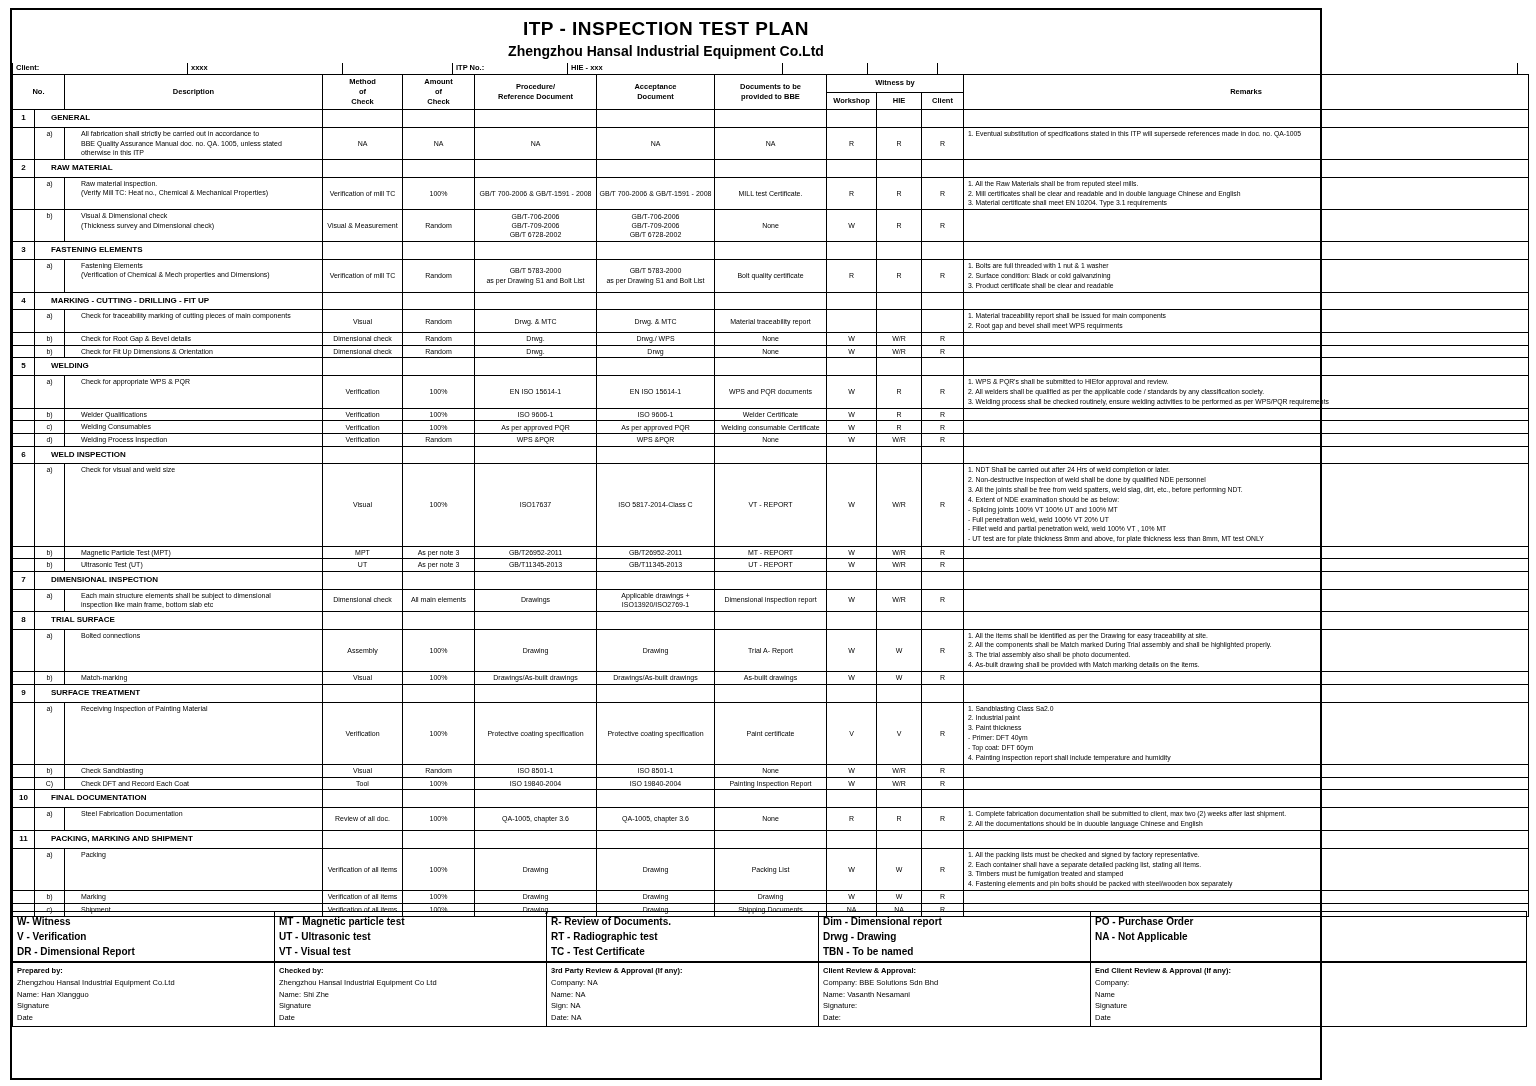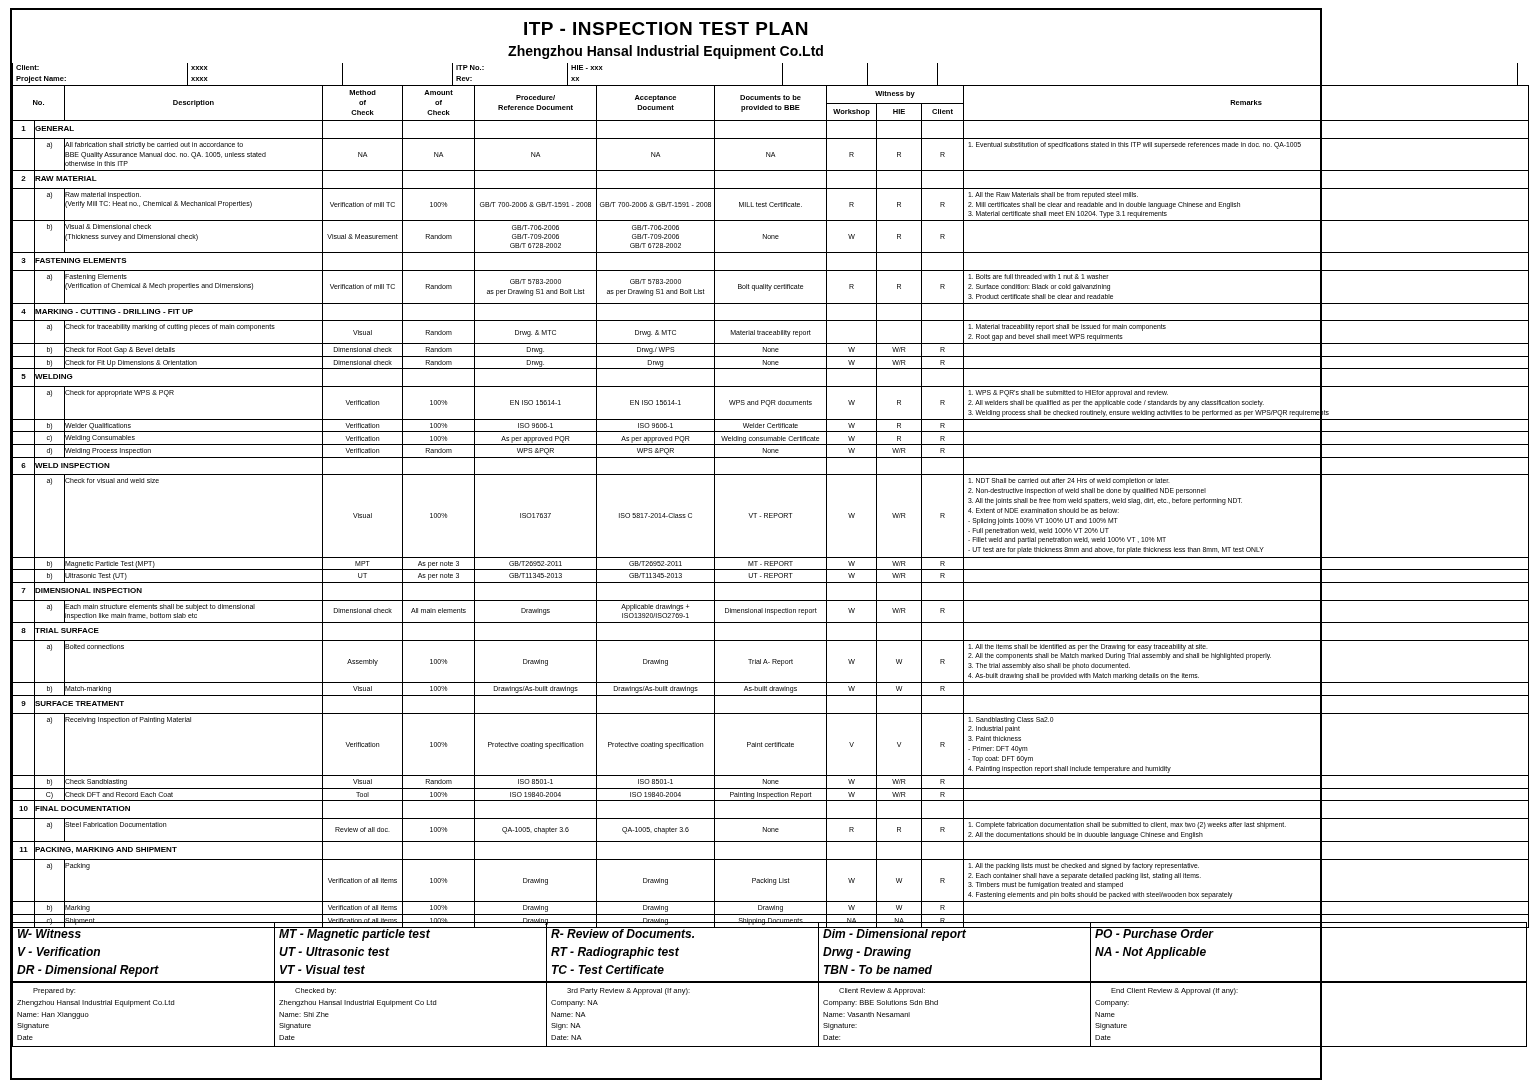--- a/index.html
+++ b/index.html
@@ -125,16 +125,6 @@
             <td style="border-bottom: none; border-top: none;"></td>
             <td class="info-label" style="border-bottom: none; border-top: none;">ITP No.:</td>
             <td style="border-bottom: none; border-top: none; border-left: none; font-weight: bold; margin-top: 20px;">HIE - xxx</td>
-            <td style="border-bottom: none; border-top: none;"></td>
-            <td style="border-bottom: none; border-top: none;"></td>
-            <td style="border-bottom: none; border-top: none;"></td>
-          </tr>
-          <tr>
-            <td class="info-label" style="border-bottom: none; border-top: none;">Project Name:</td>
-            <td style="border-bottom: none; border-top: none; border-left: none; font-weight: bold;">xxxx</td>
-            <td style="border-bottom: none; border-top: none;"></td>
-            <td class="info-label" style="border-bottom: none; border-top: none;">Rev:</td>
-            <td style="border-bottom: none; border-top: none; border-left: none; font-weight: bold;">xx</td>
             <td style="border-bottom: none; border-top: none;"></td>
             <td style="border-bottom: none; border-top: none;"></td>
             <td style="border-bottom: none; border-top: none;"></td>

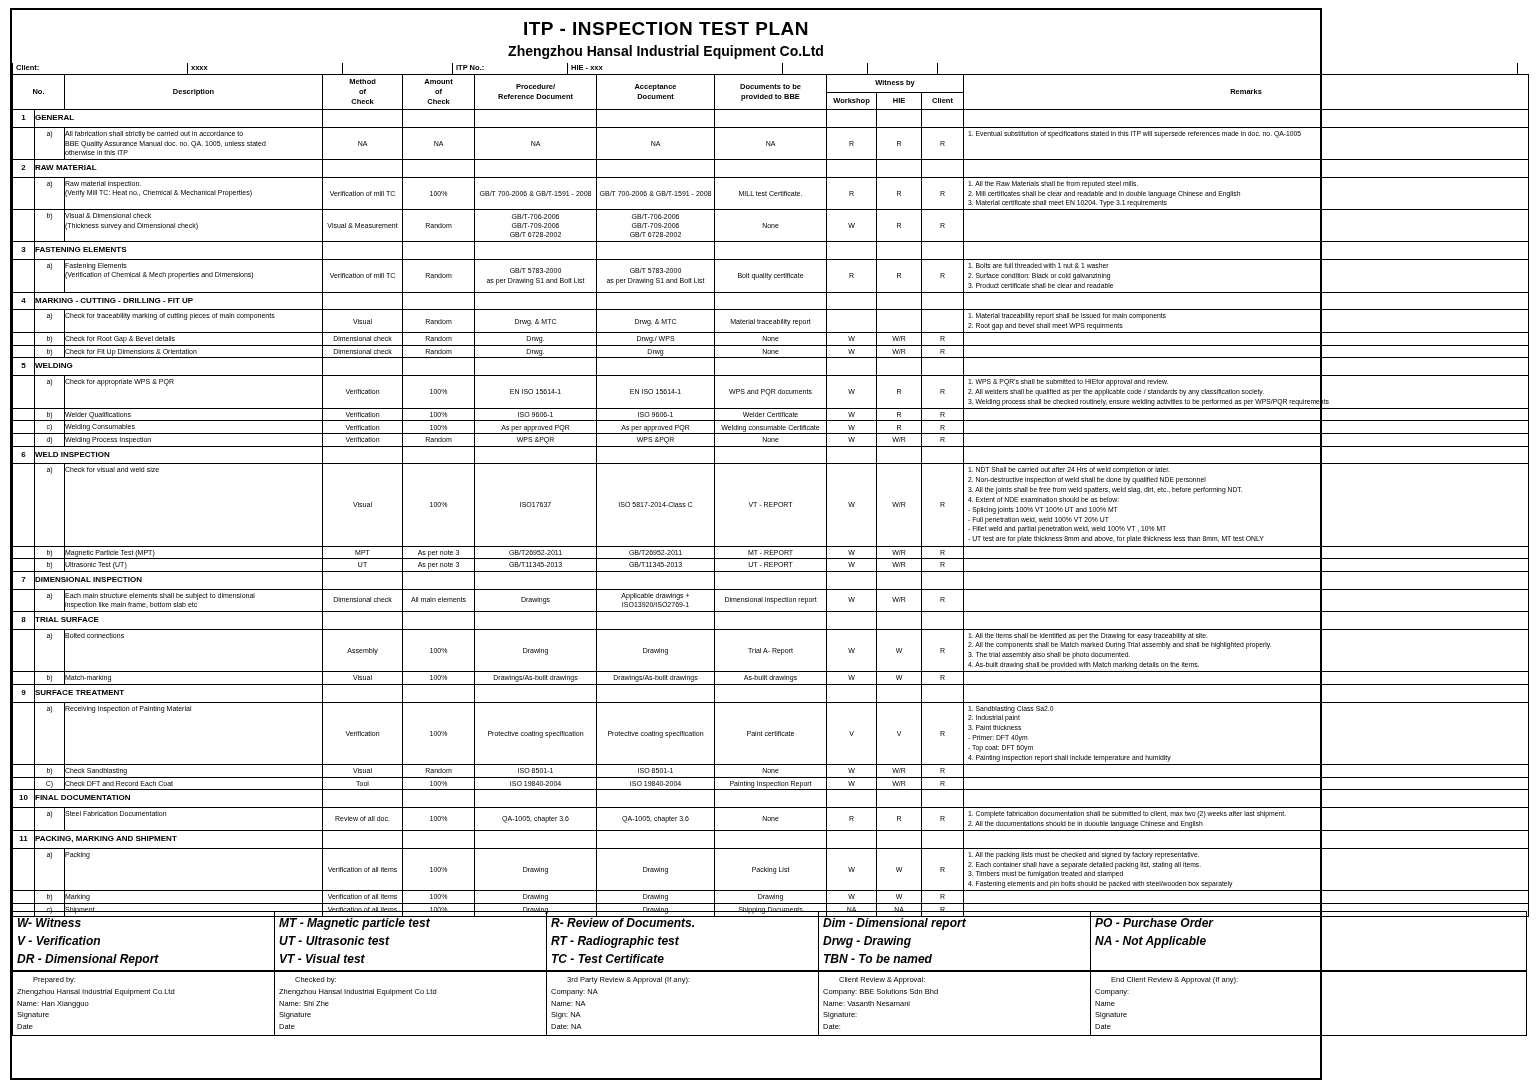--- a/index.html
+++ b/index.html
@@ -78,7 +78,7 @@
   }
   .sec-no { text-align: center; font-weight: bold; }
   .item-no { text-align: center; }
-  .desc { padding-left: 0; }
+  .desc { padding-left: 16px; }
   .rmk { font-size: 6.8px; text-align: left; padding-left: 4px; line-height: 1.45; }
   
   .legend-table td {

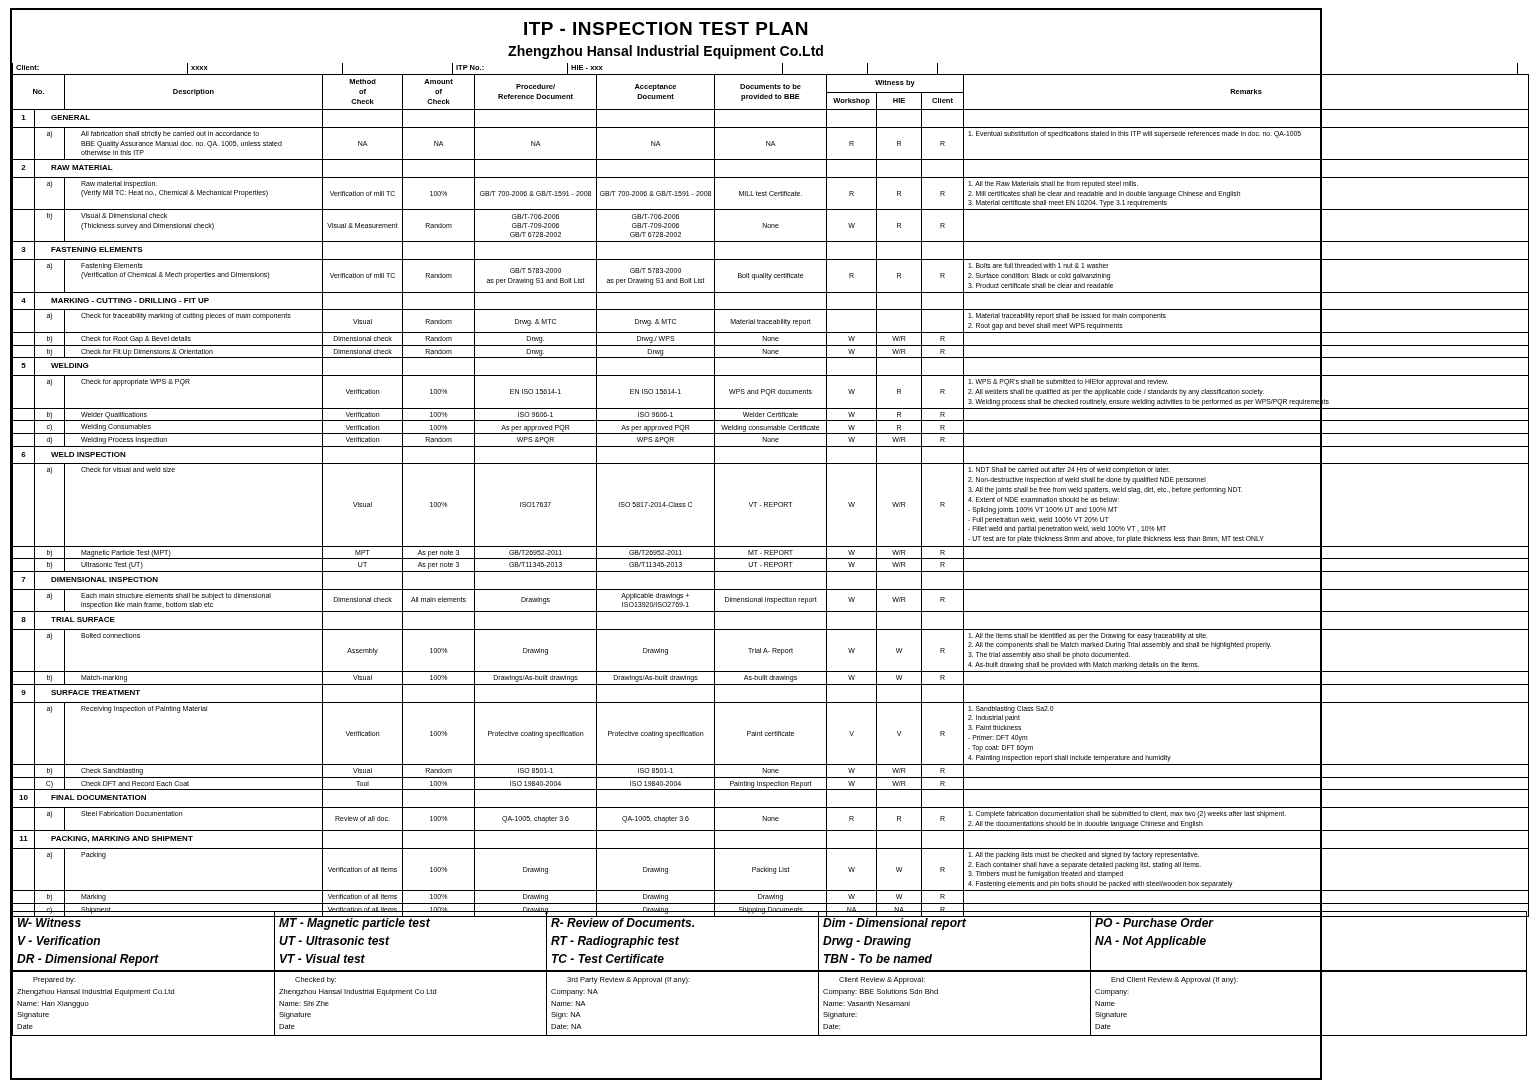--- a/index.html
+++ b/index.html
@@ -82,11 +82,10 @@
   .rmk { font-size: 6.8px; text-align: left; padding-left: 4px; line-height: 1.45; }
   
   .legend-table td {
-    font-size: 12px;
+    font-size: 10px;
     font-weight: bold;
     padding: 2px 4px;
     line-height: 1.5;
-    font-style: italic;
   }
   .sign-table td {
     font-size: 7.5px;

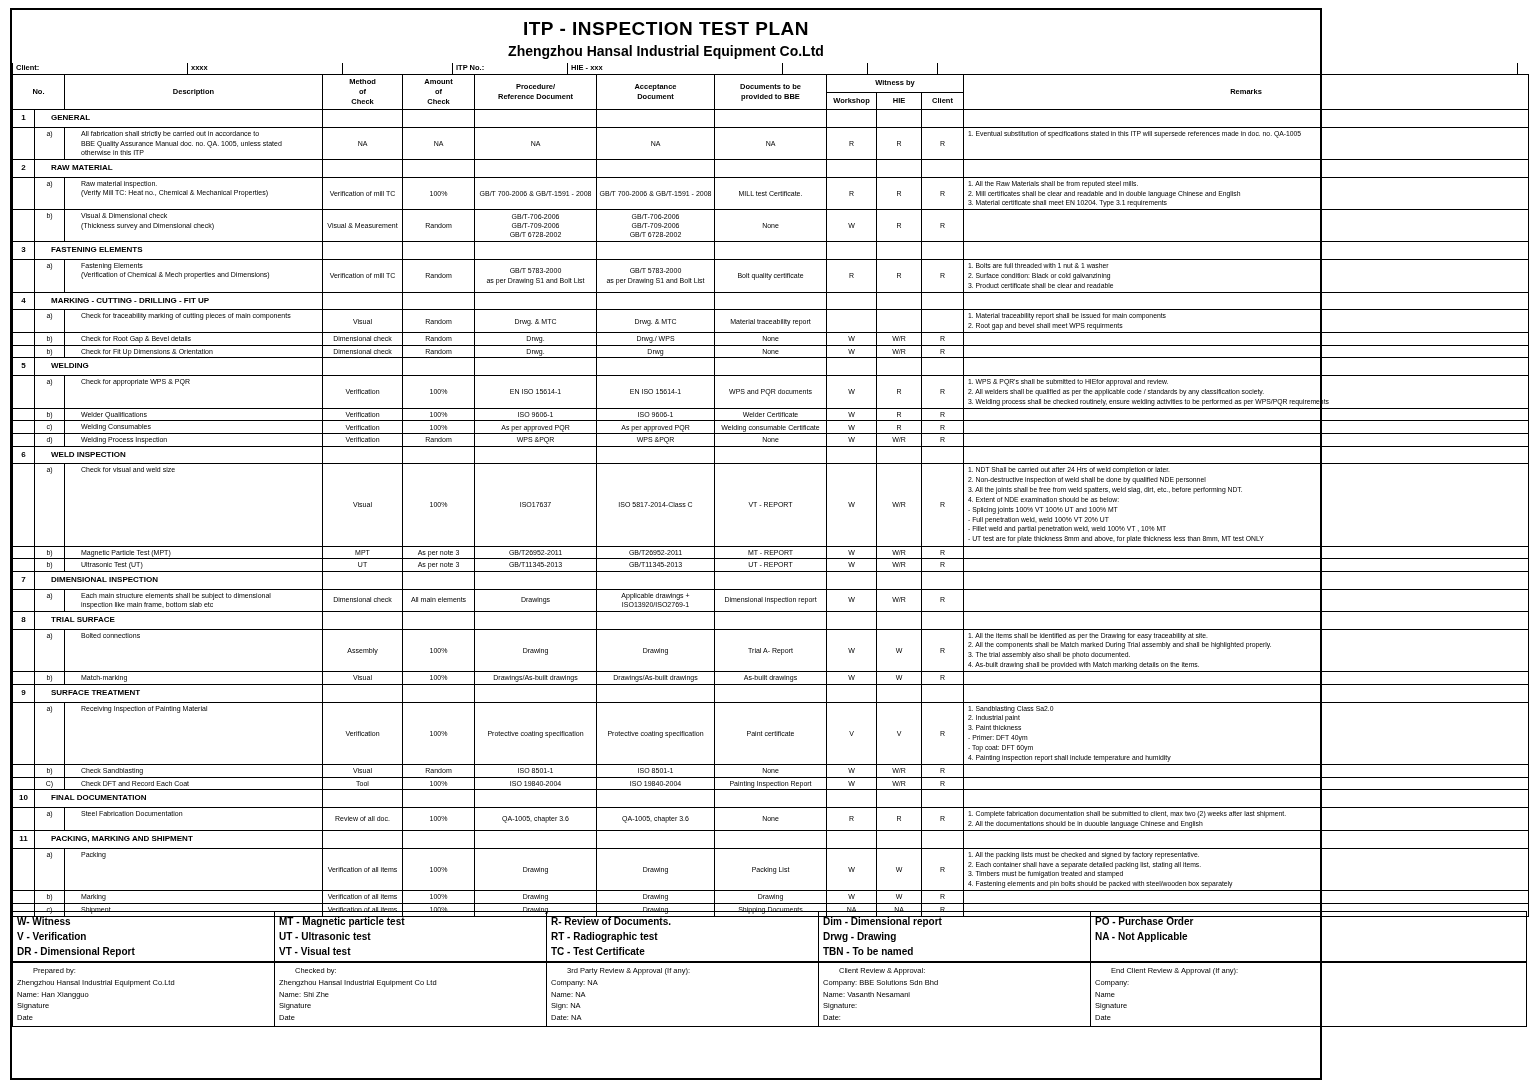--- a/index.html
+++ b/index.html
@@ -92,7 +92,7 @@
     padding: 2px 4px;
     line-height: 1.55;
   }
-  .sign-table .hd { font-weight: normal; margin-left: 16px; }
+  .sign-table .hd { font-weight: bold; }
   .multi { white-space: pre-line; }
 </style>
 </head>

